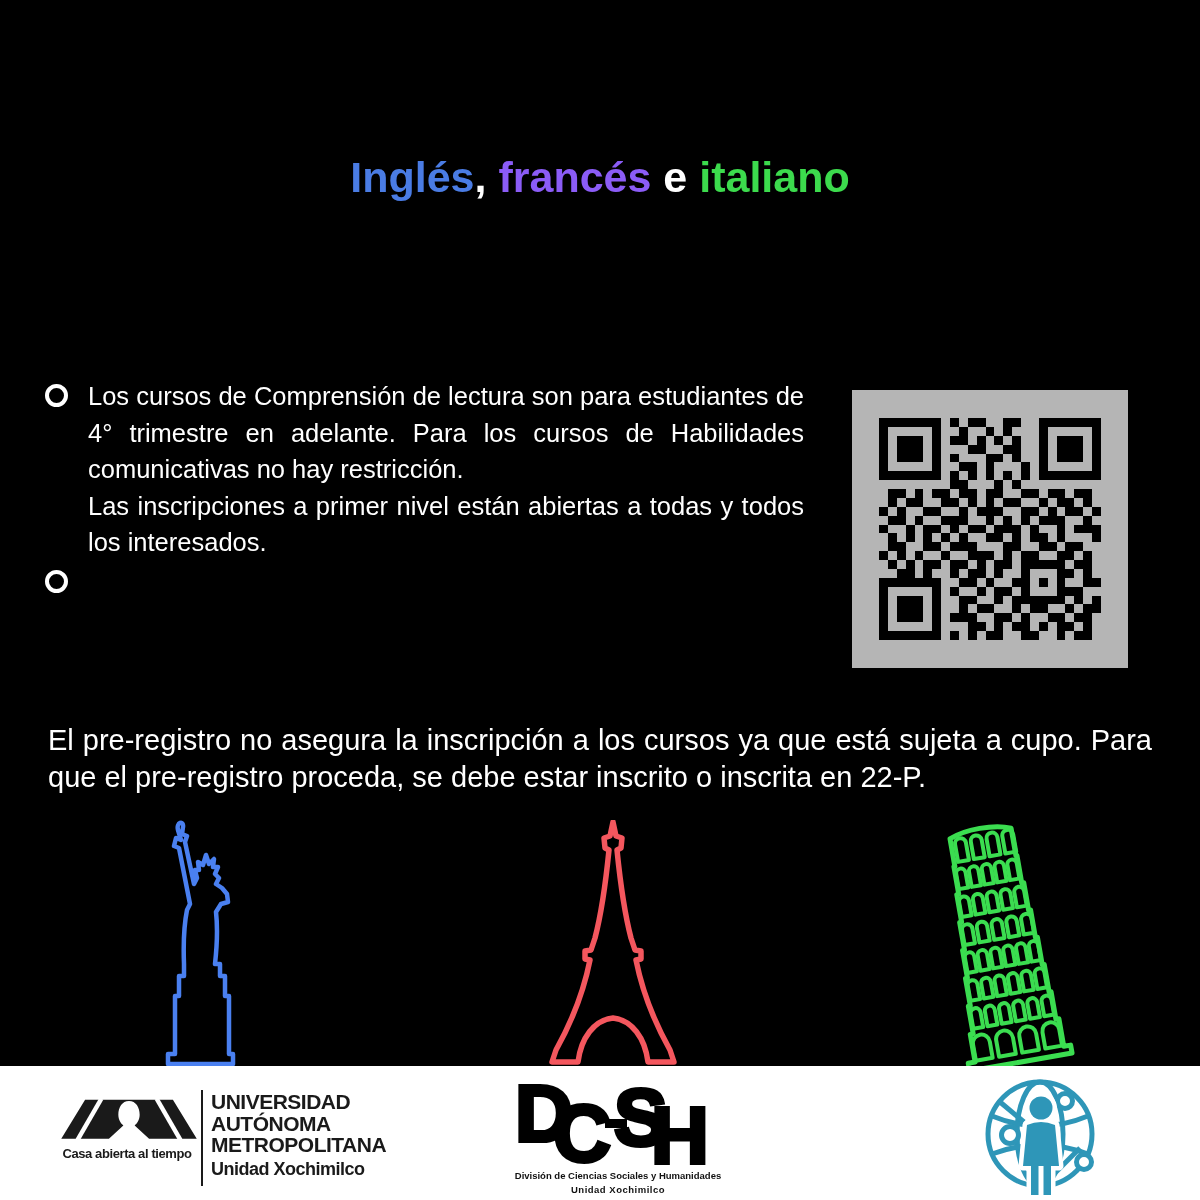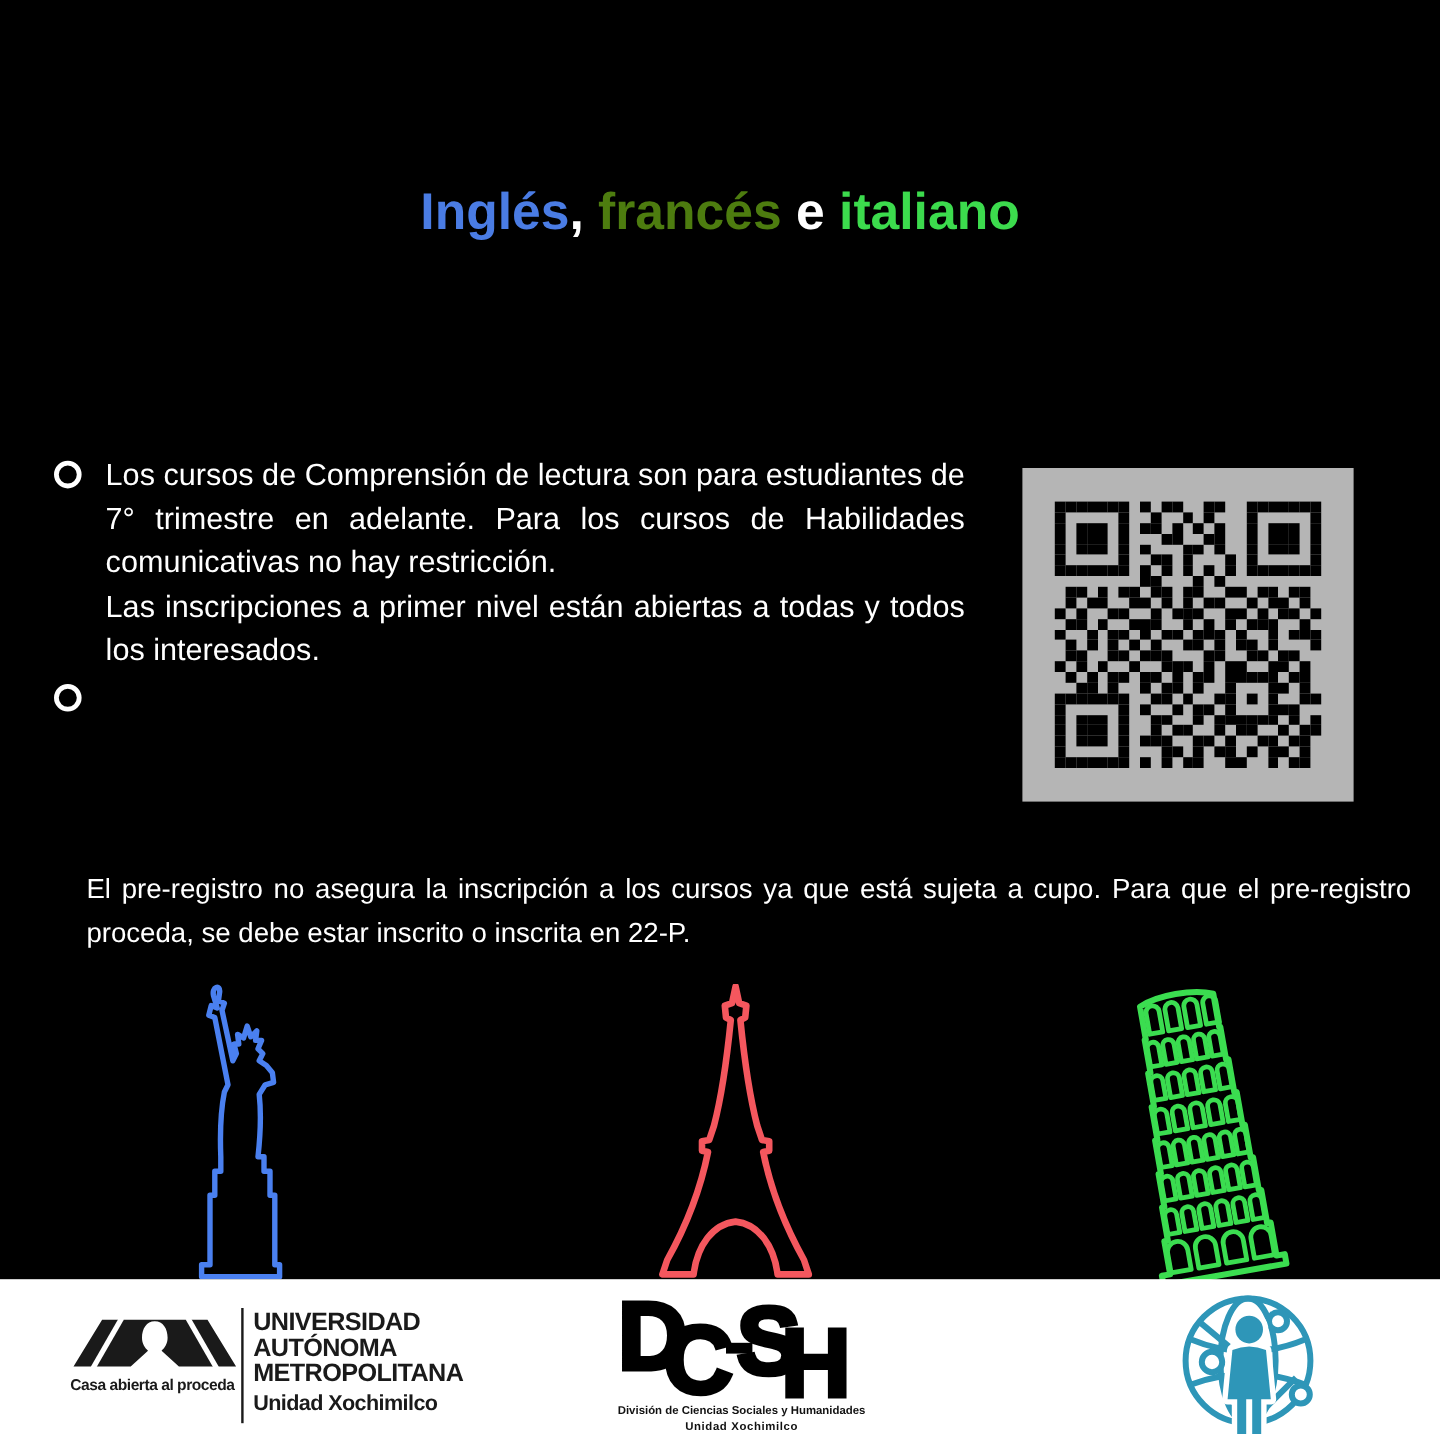--- a/index.html
+++ b/index.html
@@ -13,7 +13,7 @@
          line-height:61px;letter-spacing:-1px;color:#fff;}
   .subtitle{left:0;right:0;top:153px;text-align:center;font-weight:800;font-size:43px;line-height:48px;}
   .lang-en{color:#4a7ce4;}
-  .lang-fr{color:#4d7c0f;}
+  .lang-fr{color:#8b5cf6;}
   .lang-it{color:#3cdb4d;}
   .intro{left:0;right:0;top:223px;text-align:center;font-size:24.5px;line-height:30px;}
   .date-line{left:0;right:0;top:258px;text-align:center;font-weight:800;font-size:35px;line-height:42px;}

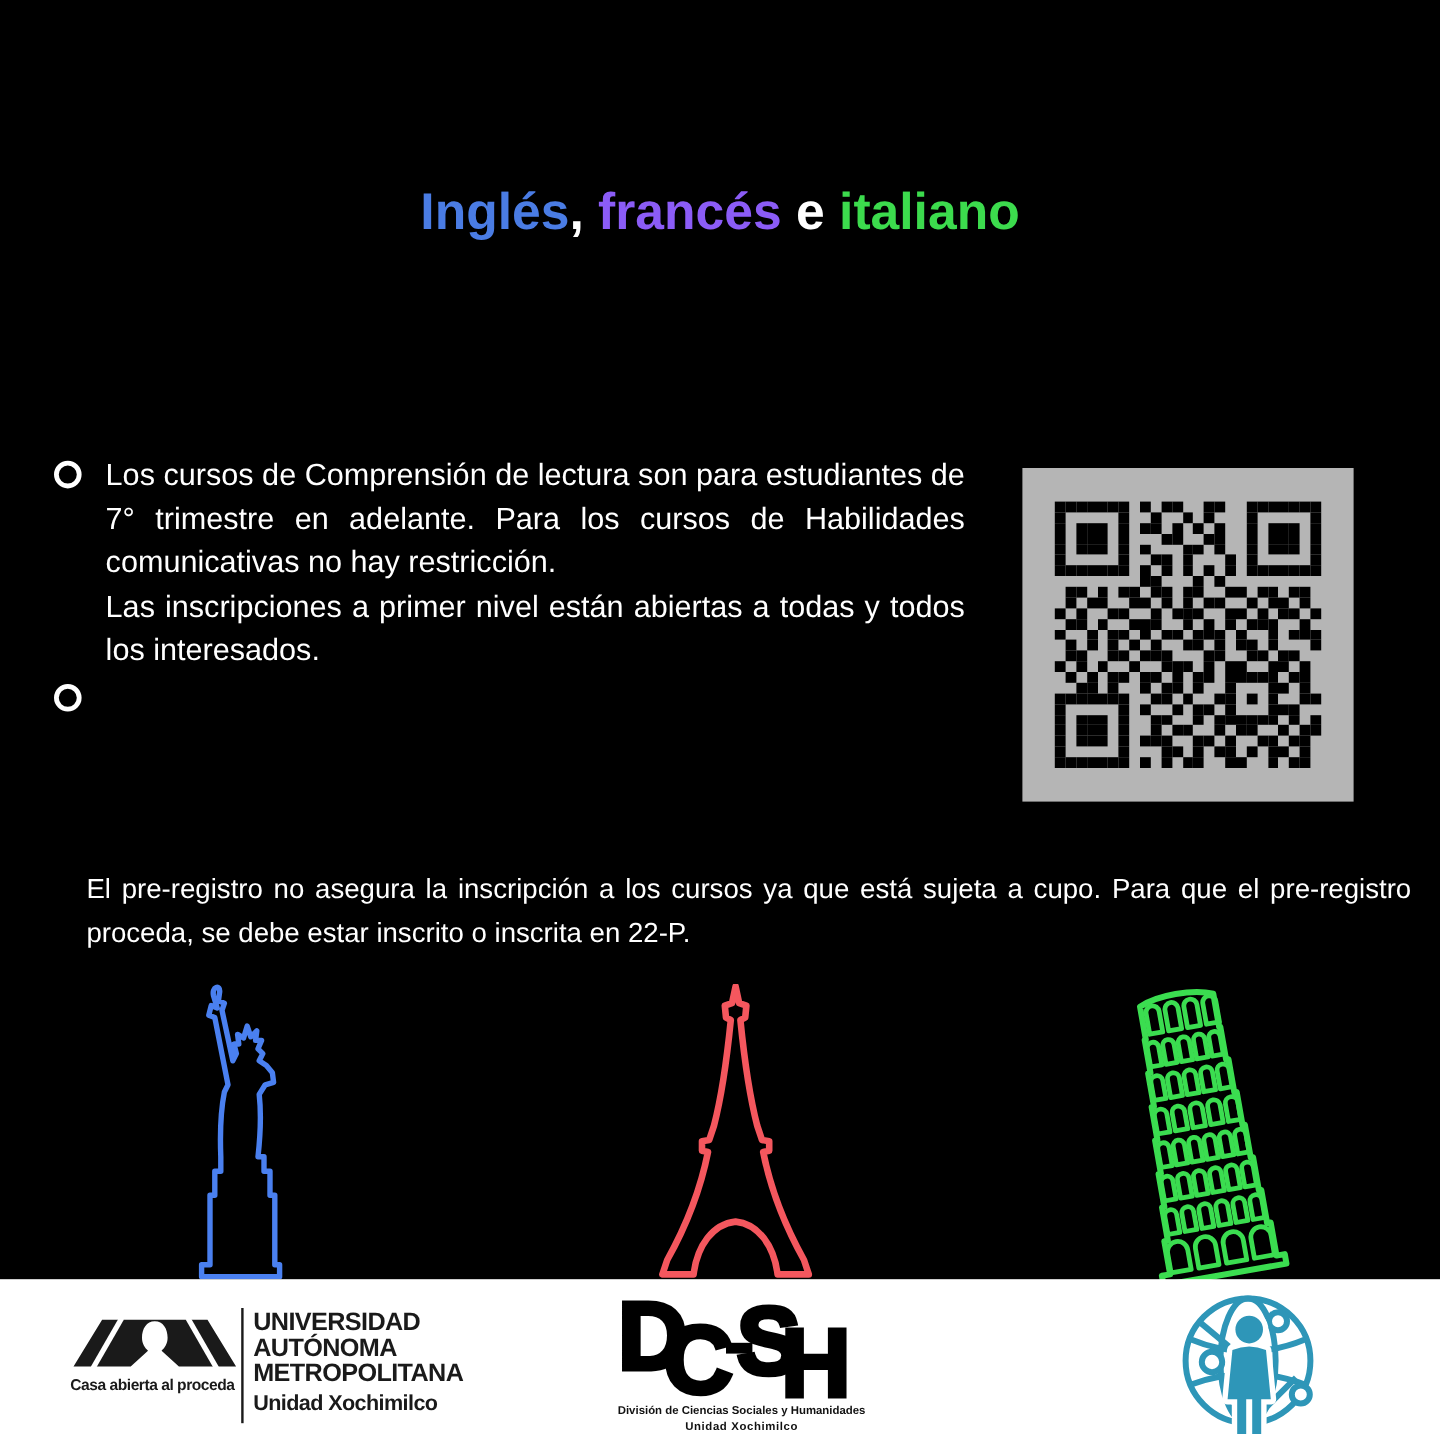--- a/index.html
+++ b/index.html
@@ -72,7 +72,7 @@
 
   <div class="abs bullet-ring ring1"></div>
   <div class="abs bullet-text bt1">
-    <p>Los cursos de Comprensión de lectura son para estudiantes de 7° trimestre en adelante. Para los cursos de Habilidades comunicativas no hay restricción.</p>
+    <p>Los cursos de Comprensión de lectura son para estudiantes de 4° trimestre en adelante. Para los cursos de Habilidades comunicativas no hay restricción.</p>
     <p>Las inscripciones a primer nivel están abiertas a todas y todos los interesados.</p>
   </div>
 

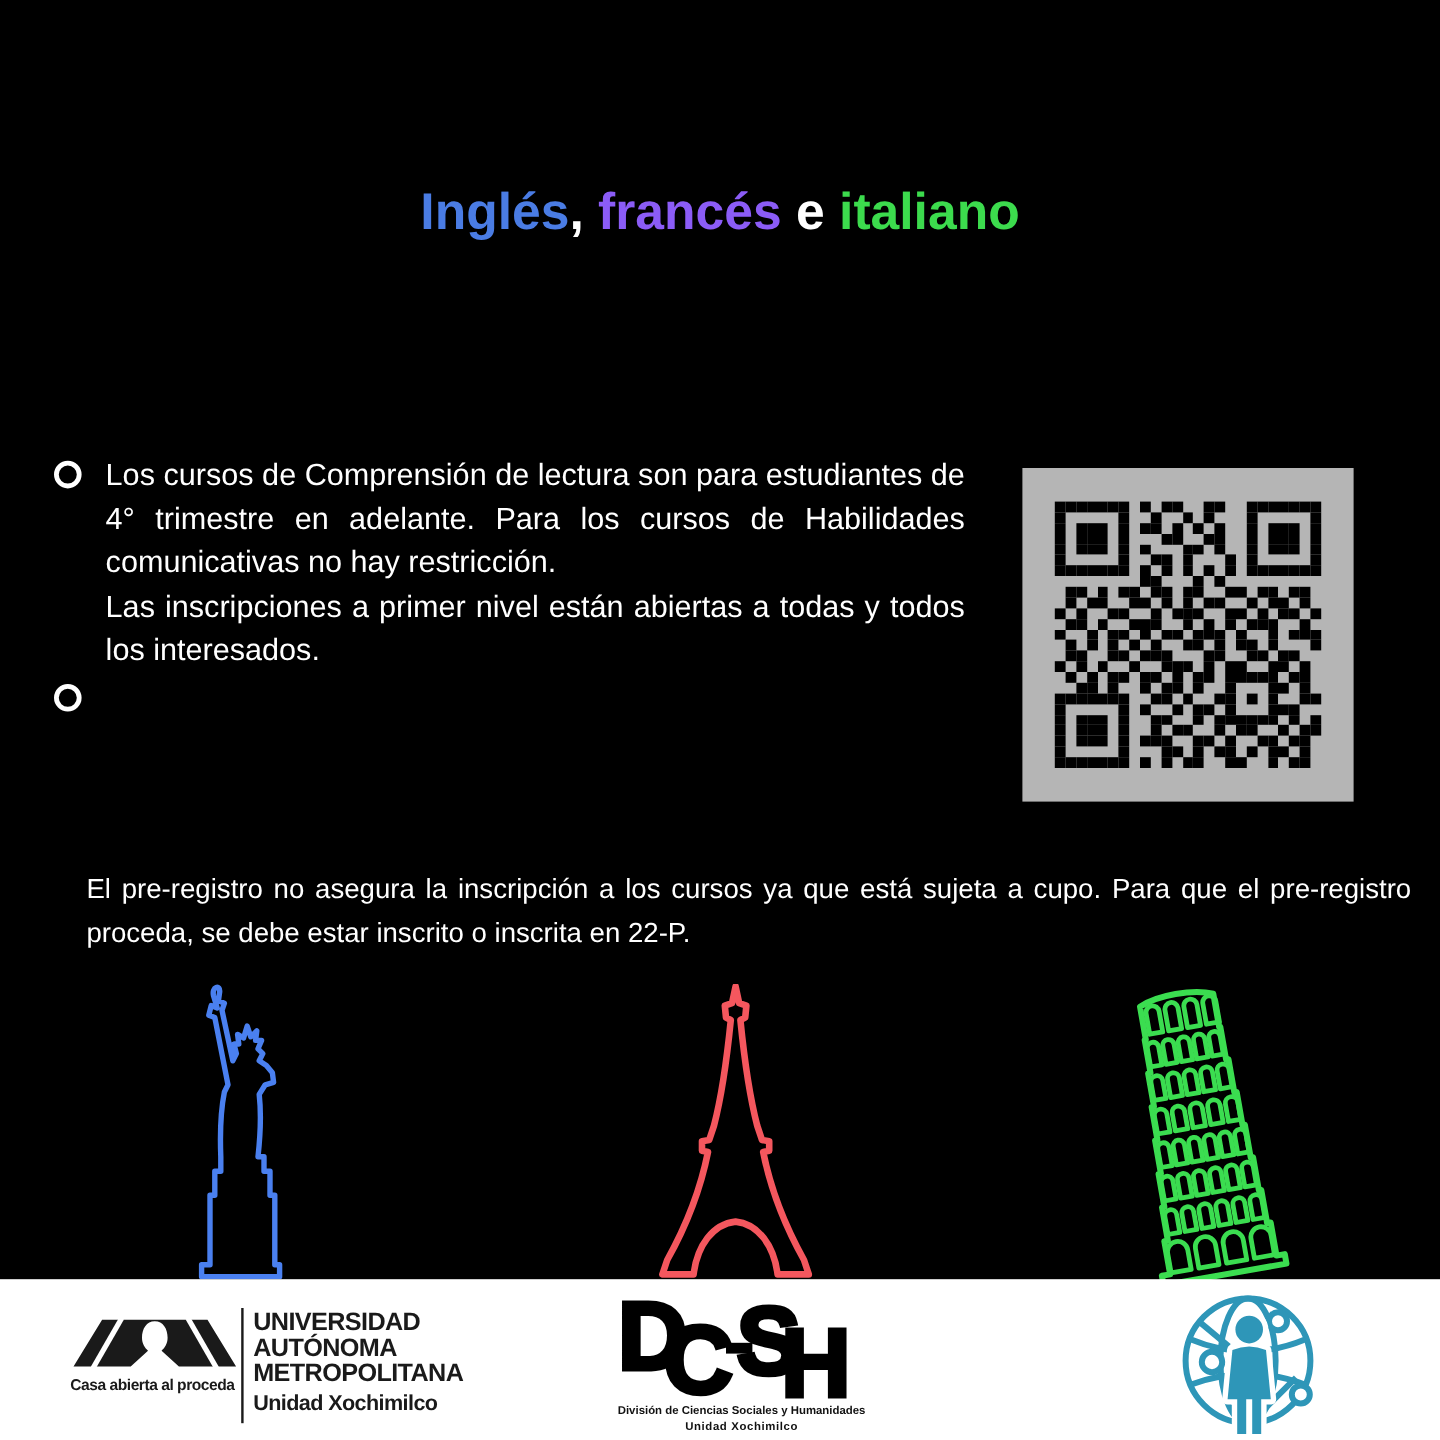--- a/index.html
+++ b/index.html
@@ -28,7 +28,7 @@
   .bt1{top:378px;}
   .bt2{top:564px;}
   .bullet-text p{margin:0;}
-  .note{left:48px;top:722px;width:1104px;font-size:23px;line-height:37px;text-align:justify;margin-left:24px;}
+  .note{left:48px;top:722px;width:1104px;font-size:29px;line-height:37px;text-align:justify;}
   
   .qr{left:852px;top:390px;width:276px;height:278px;background:#b5b5b5;}
   .qr-grid{position:absolute;left:27px;top:28px;width:222px;height:222px;display:grid;

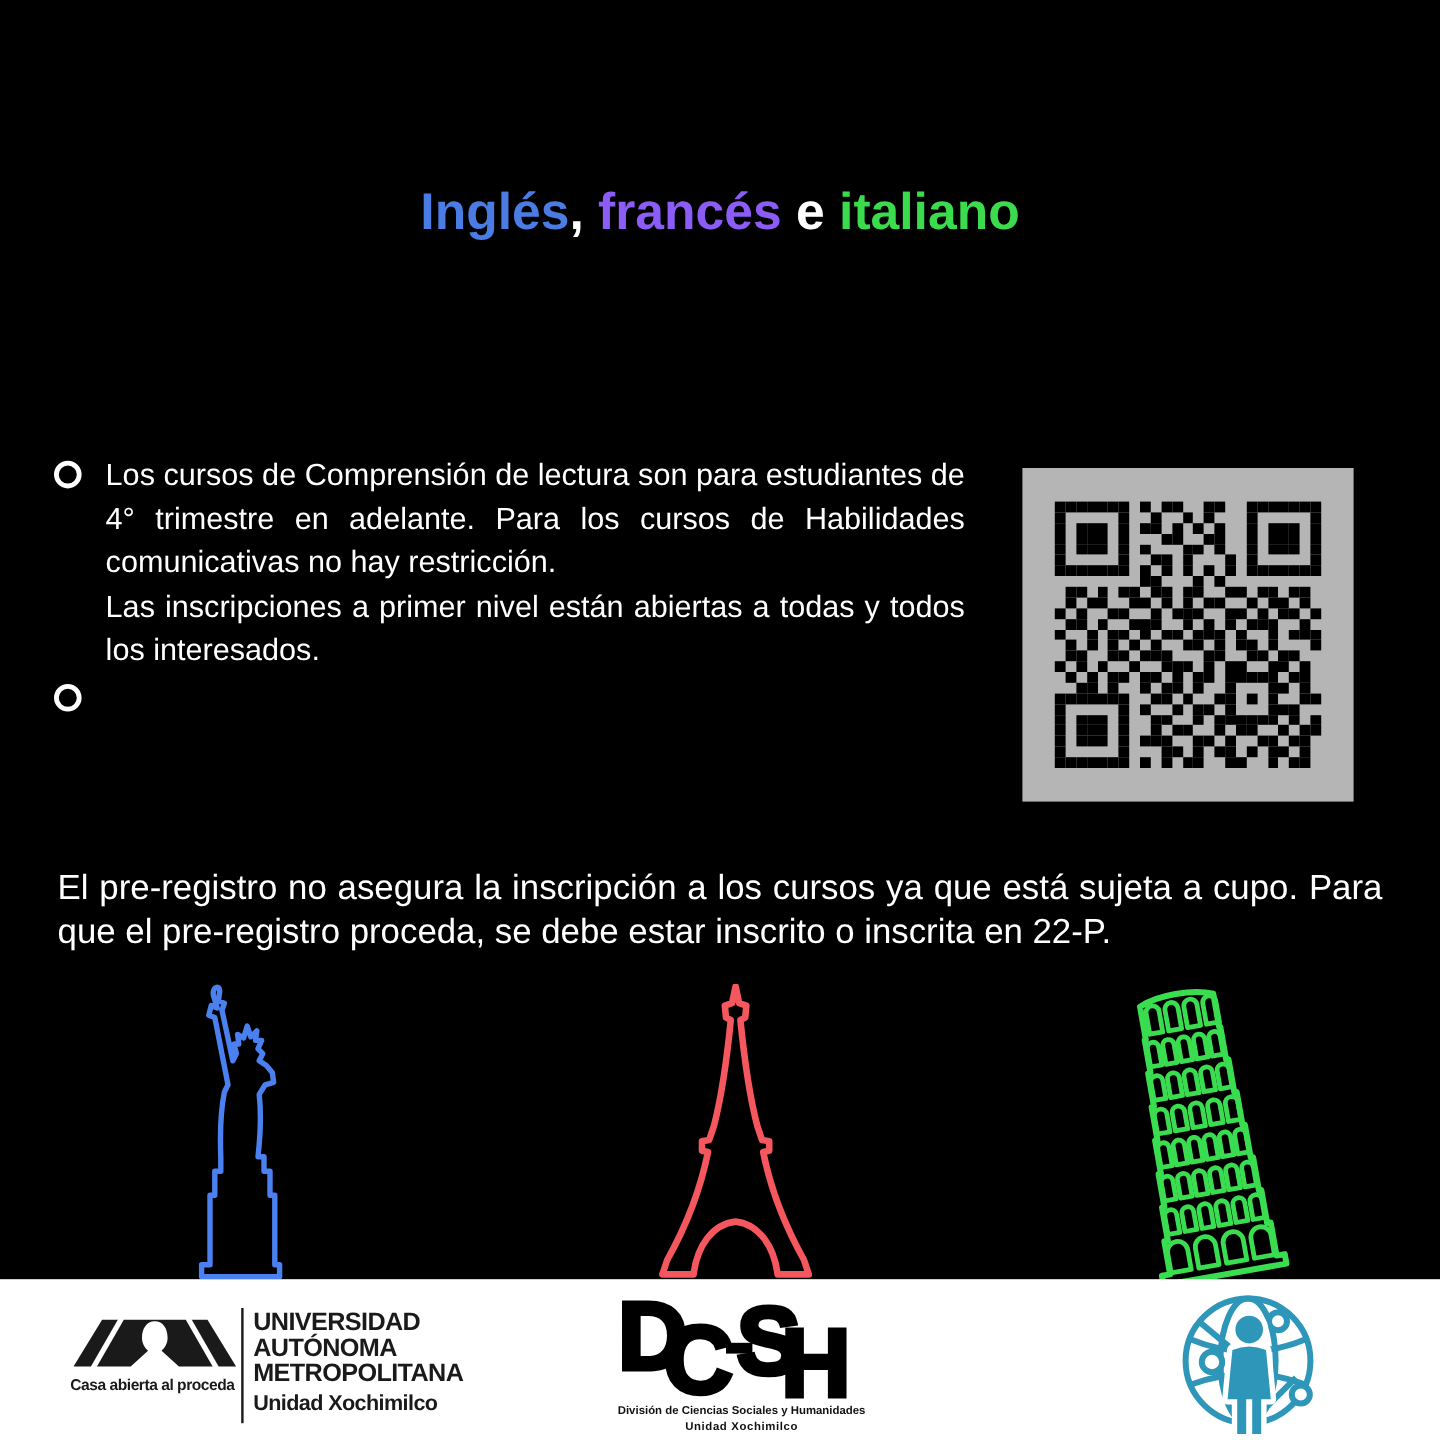--- a/index.html
+++ b/index.html
@@ -500,7 +500,7 @@
     <line x1="66" y1="4" x2="28" y2="70" stroke="#fff" stroke-width="7"></line>
     <line x1="154" y1="4" x2="192" y2="70" stroke="#fff" stroke-width="7"></line>
   </svg>
-  <div class="abs uam-motto">Casa abierta al proceda</div>
+  <div class="abs uam-motto">Casa abierta al tiempo</div>
   <div class="abs uam-divider"></div>
   <div class="abs uam-text">
     <div>UNIVERSIDAD</div>

